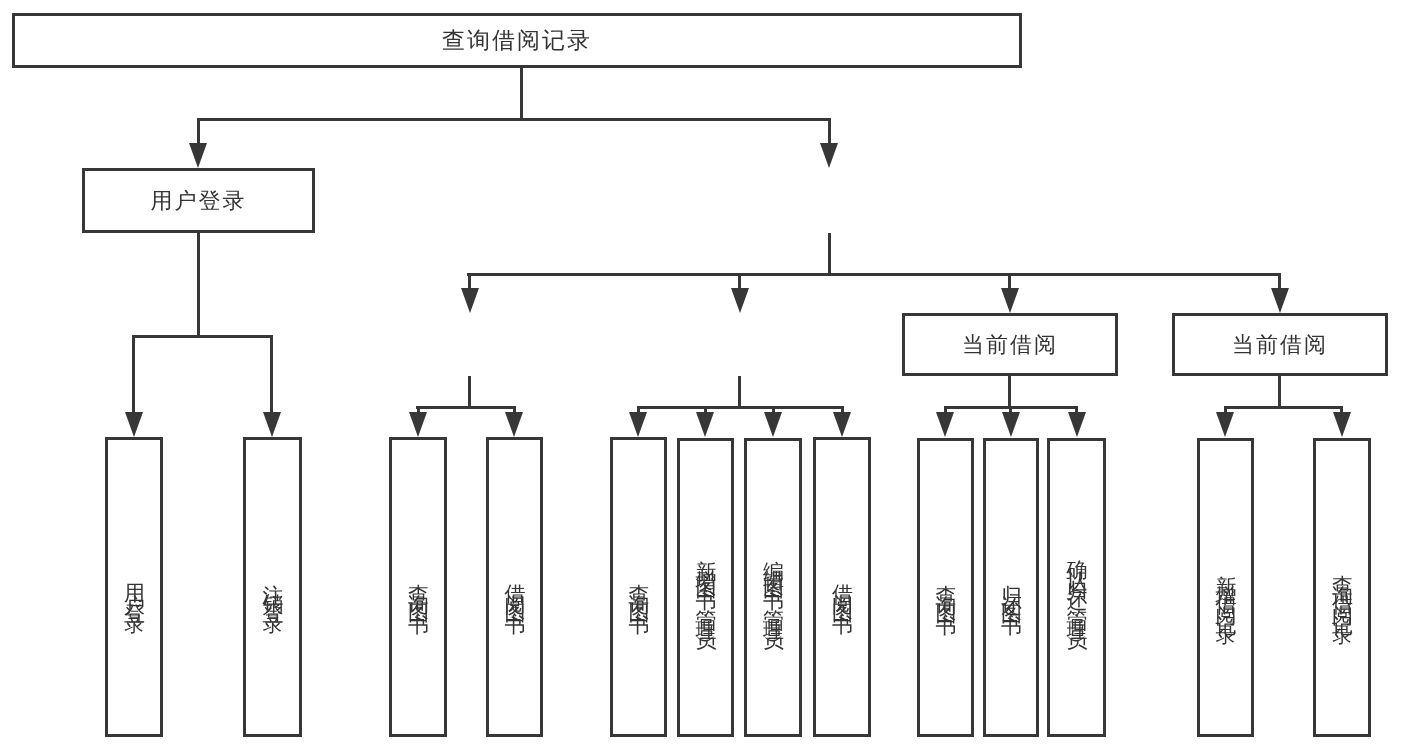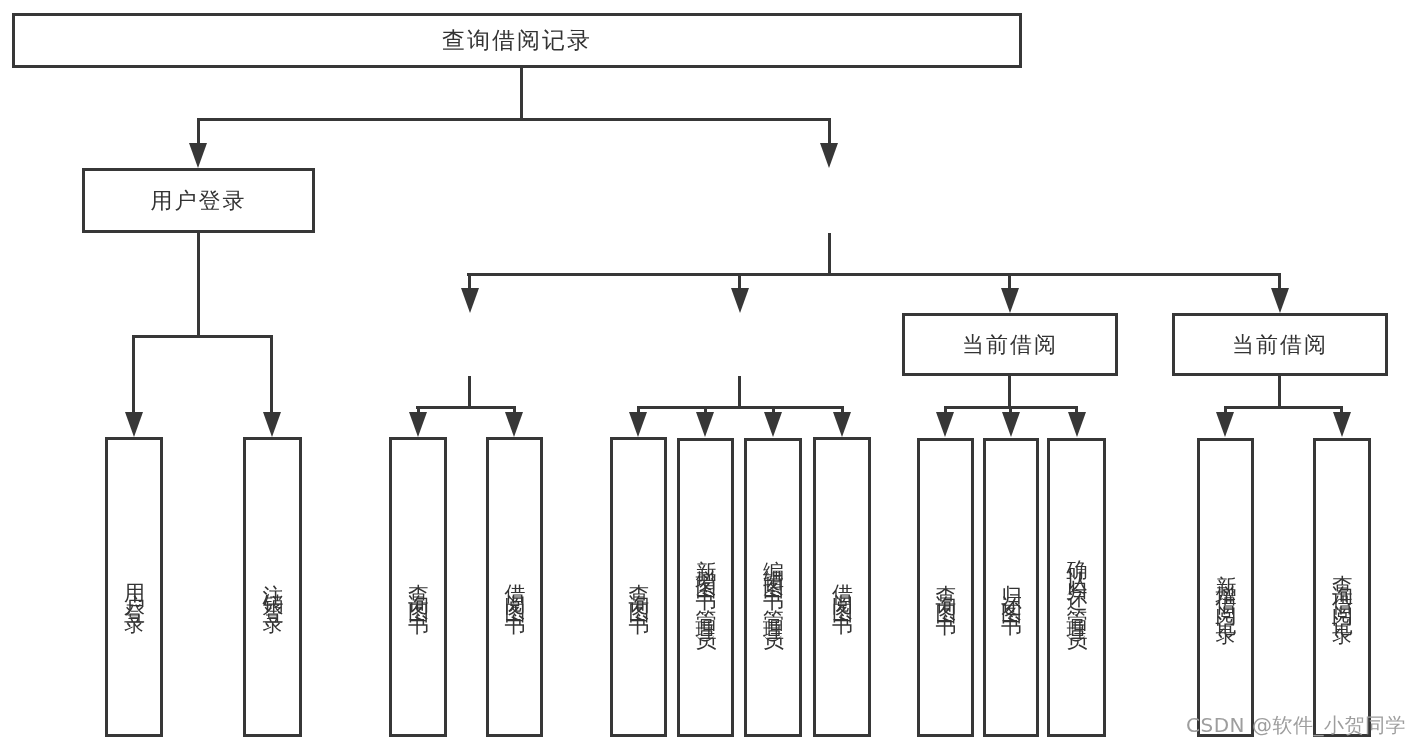--- a/index.html
+++ b/index.html
@@ -174,7 +174,6 @@
     <span class="lbl">查询借阅记录</span>
   </div>
 
-  <div class="watermark">CSDN @软件_小贺同学</div>
 
 </div>
 

